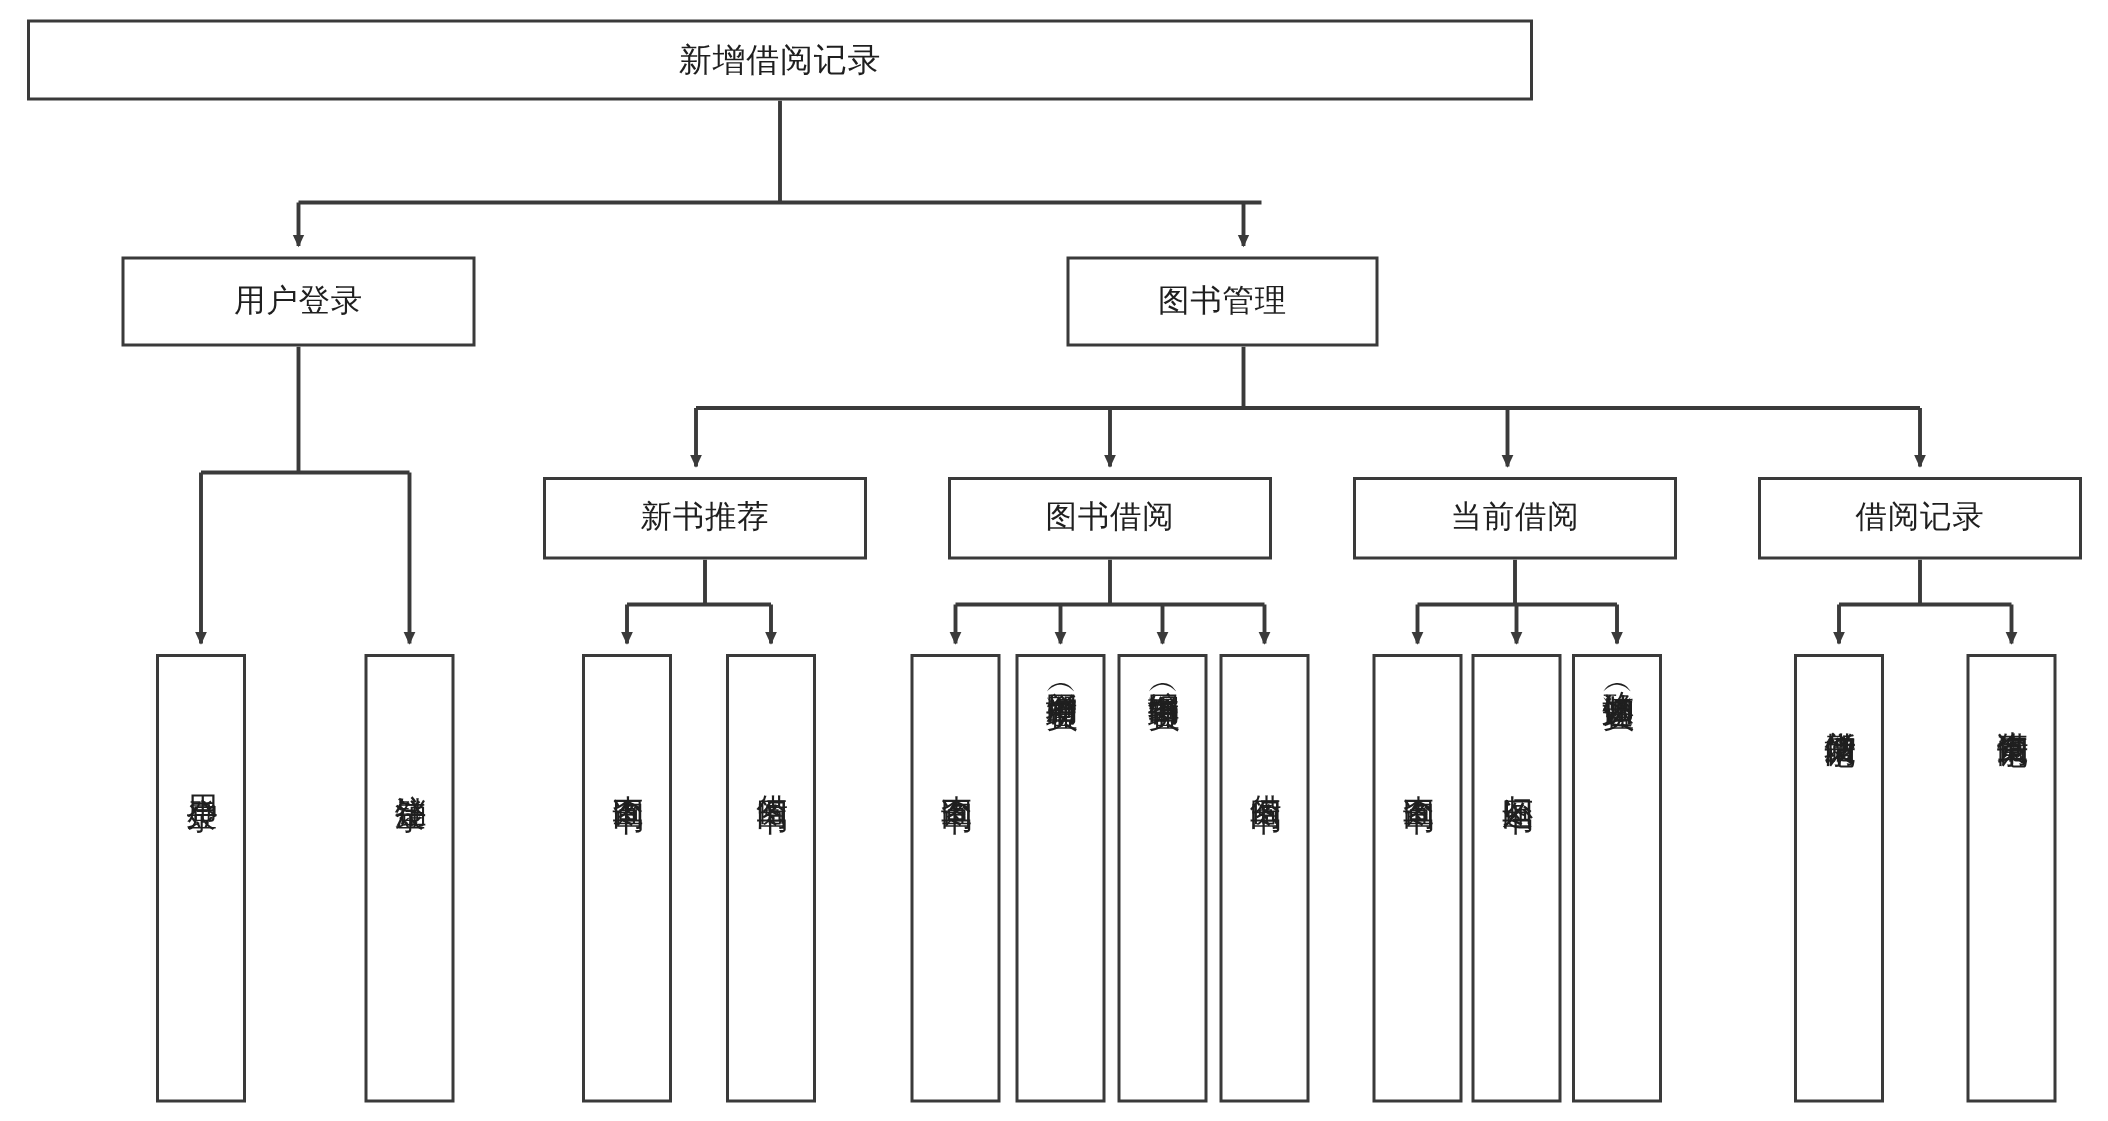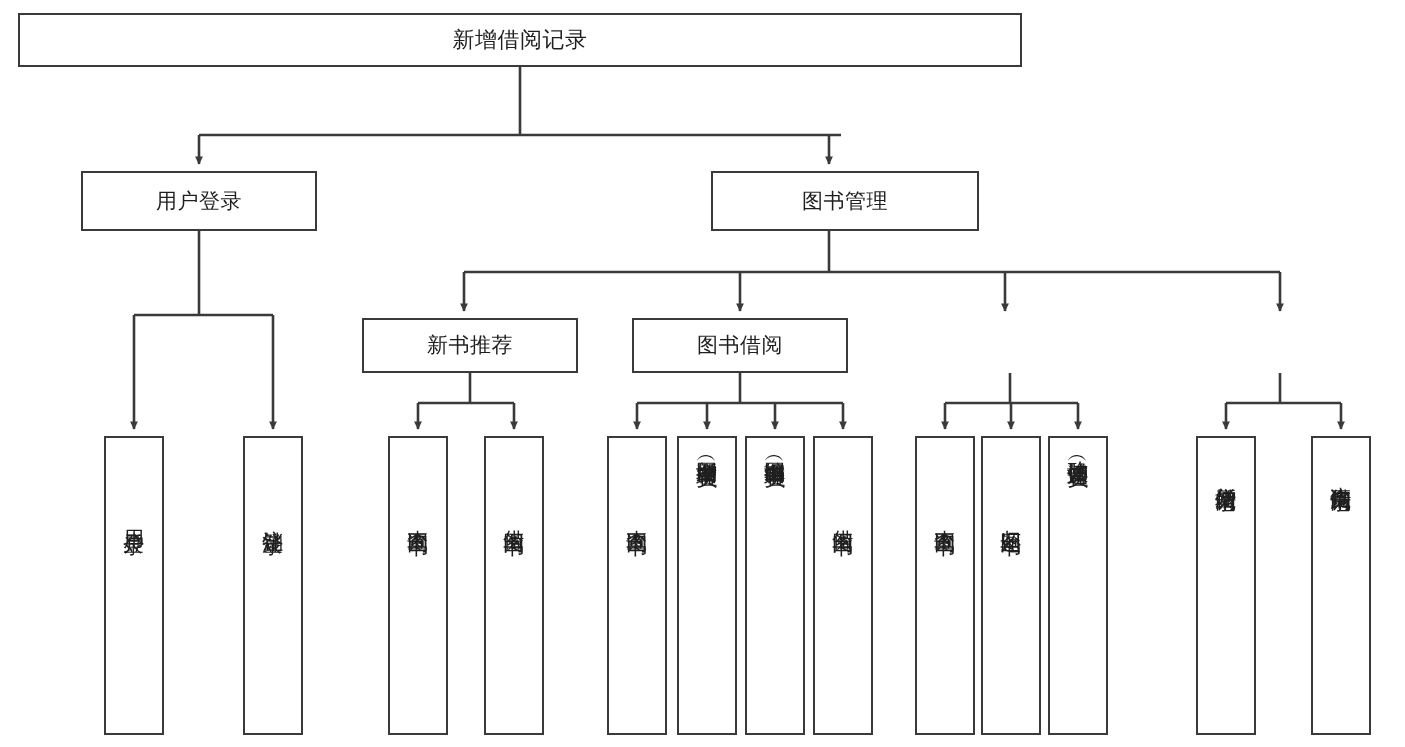--- a/index.html
+++ b/index.html
@@ -140,7 +140,7 @@
   <div class="node h" style="left:81px; top:171px; width:236px; height:60px;">
     <span class="label">用户登录</span>
   </div>
-  <div class="node h" style="left:711px; top:171px; width:268px; height:60px;">
+  <div class="node h" style="left:711px; top:171px; width:208px; height:60px;">
     <span class="label">图书管理</span>
   </div>
 

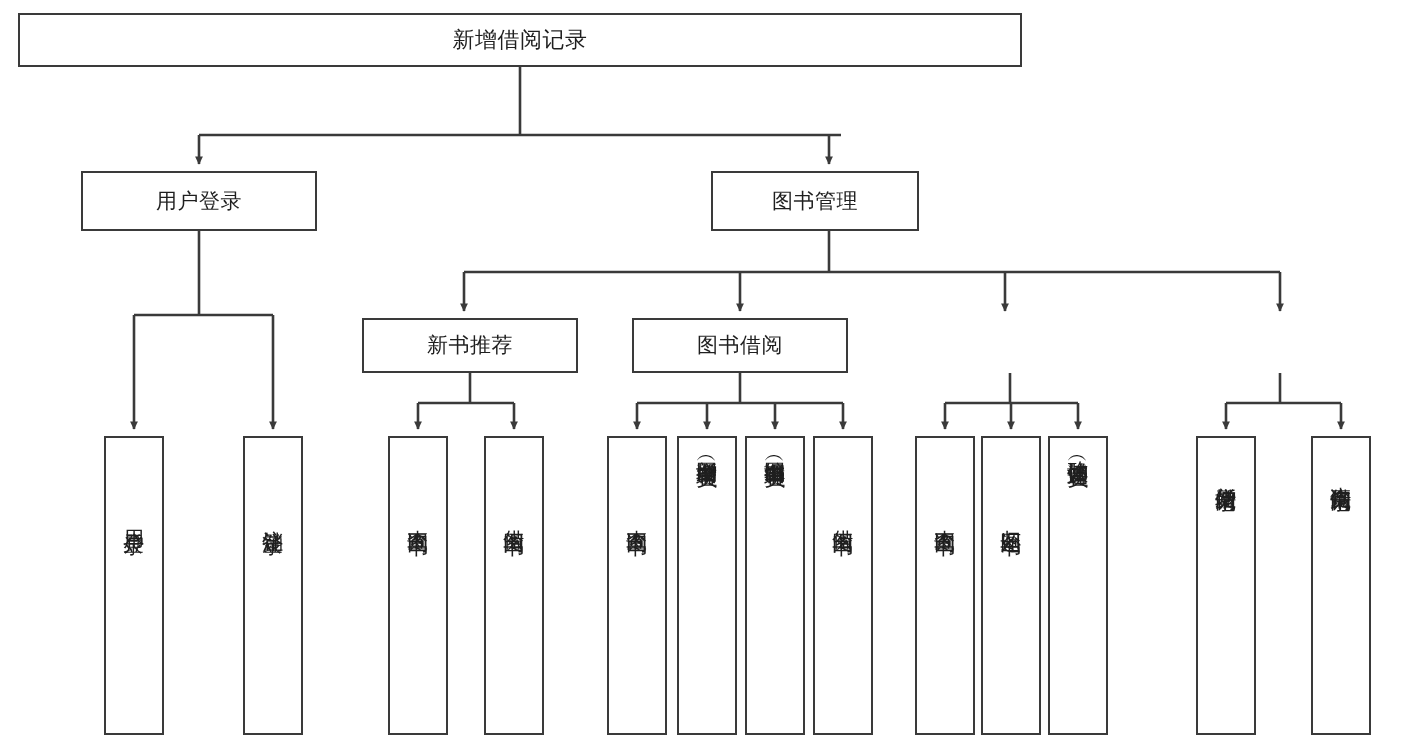--- a/index.html
+++ b/index.html
@@ -150,6 +150,9 @@
   <div class="node h" style="left:632px; top:318px; width:216px; height:55px;">
     <span class="label">图书借阅</span>
   </div>
+  <div class="node h" style="left:902px; top:318px; width:216px; height:55px;">
+    <span class="label">当前借阅</span>
+  </div>
 
   <div class="node v" style="left:104px; top:436px; width:60px; height:299px; padding-top:75px;">
     <span class="label">用户登录</span>

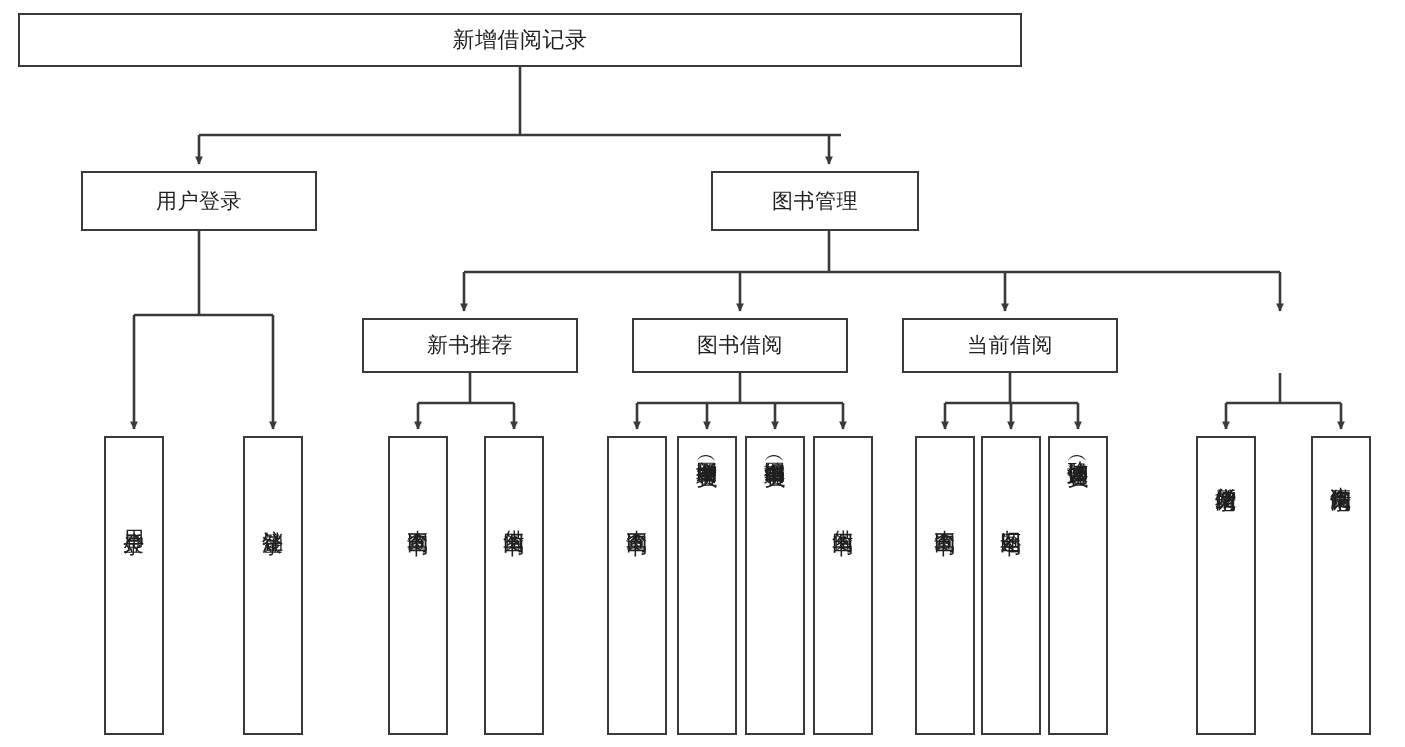--- a/index.html
+++ b/index.html
@@ -153,6 +153,9 @@
   <div class="node h" style="left:902px; top:318px; width:216px; height:55px;">
     <span class="label">当前借阅</span>
   </div>
+  <div class="node h" style="left:1172px; top:318px; width:216px; height:55px;">
+    <span class="label">借阅记录</span>
+  </div>
 
   <div class="node v" style="left:104px; top:436px; width:60px; height:299px; padding-top:75px;">
     <span class="label">用户登录</span>

